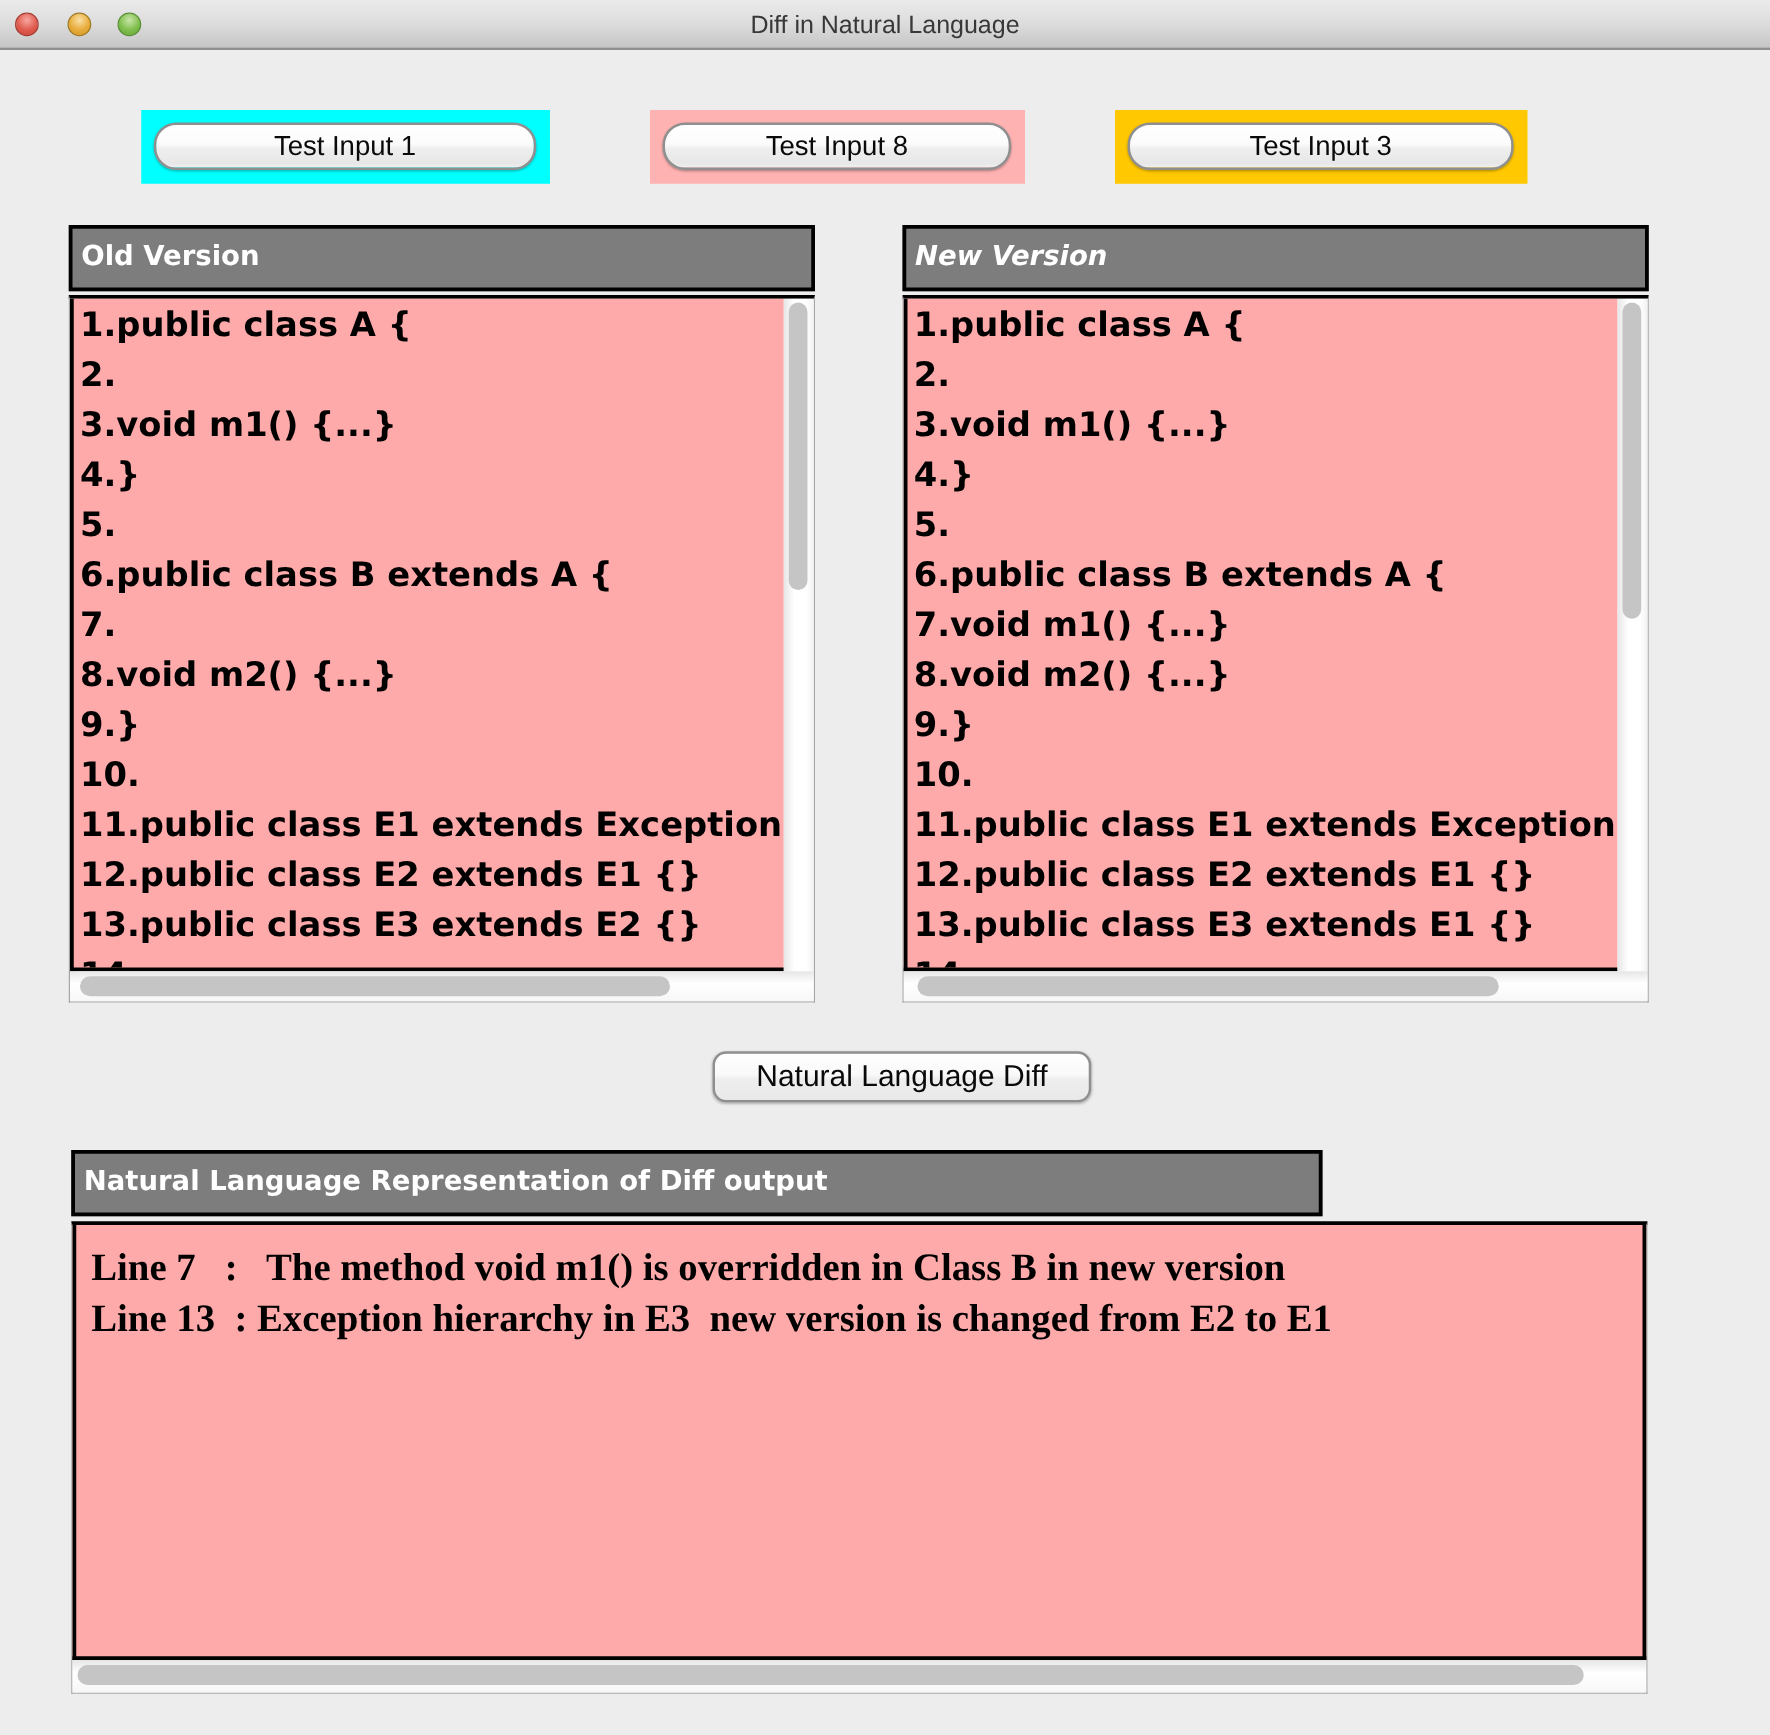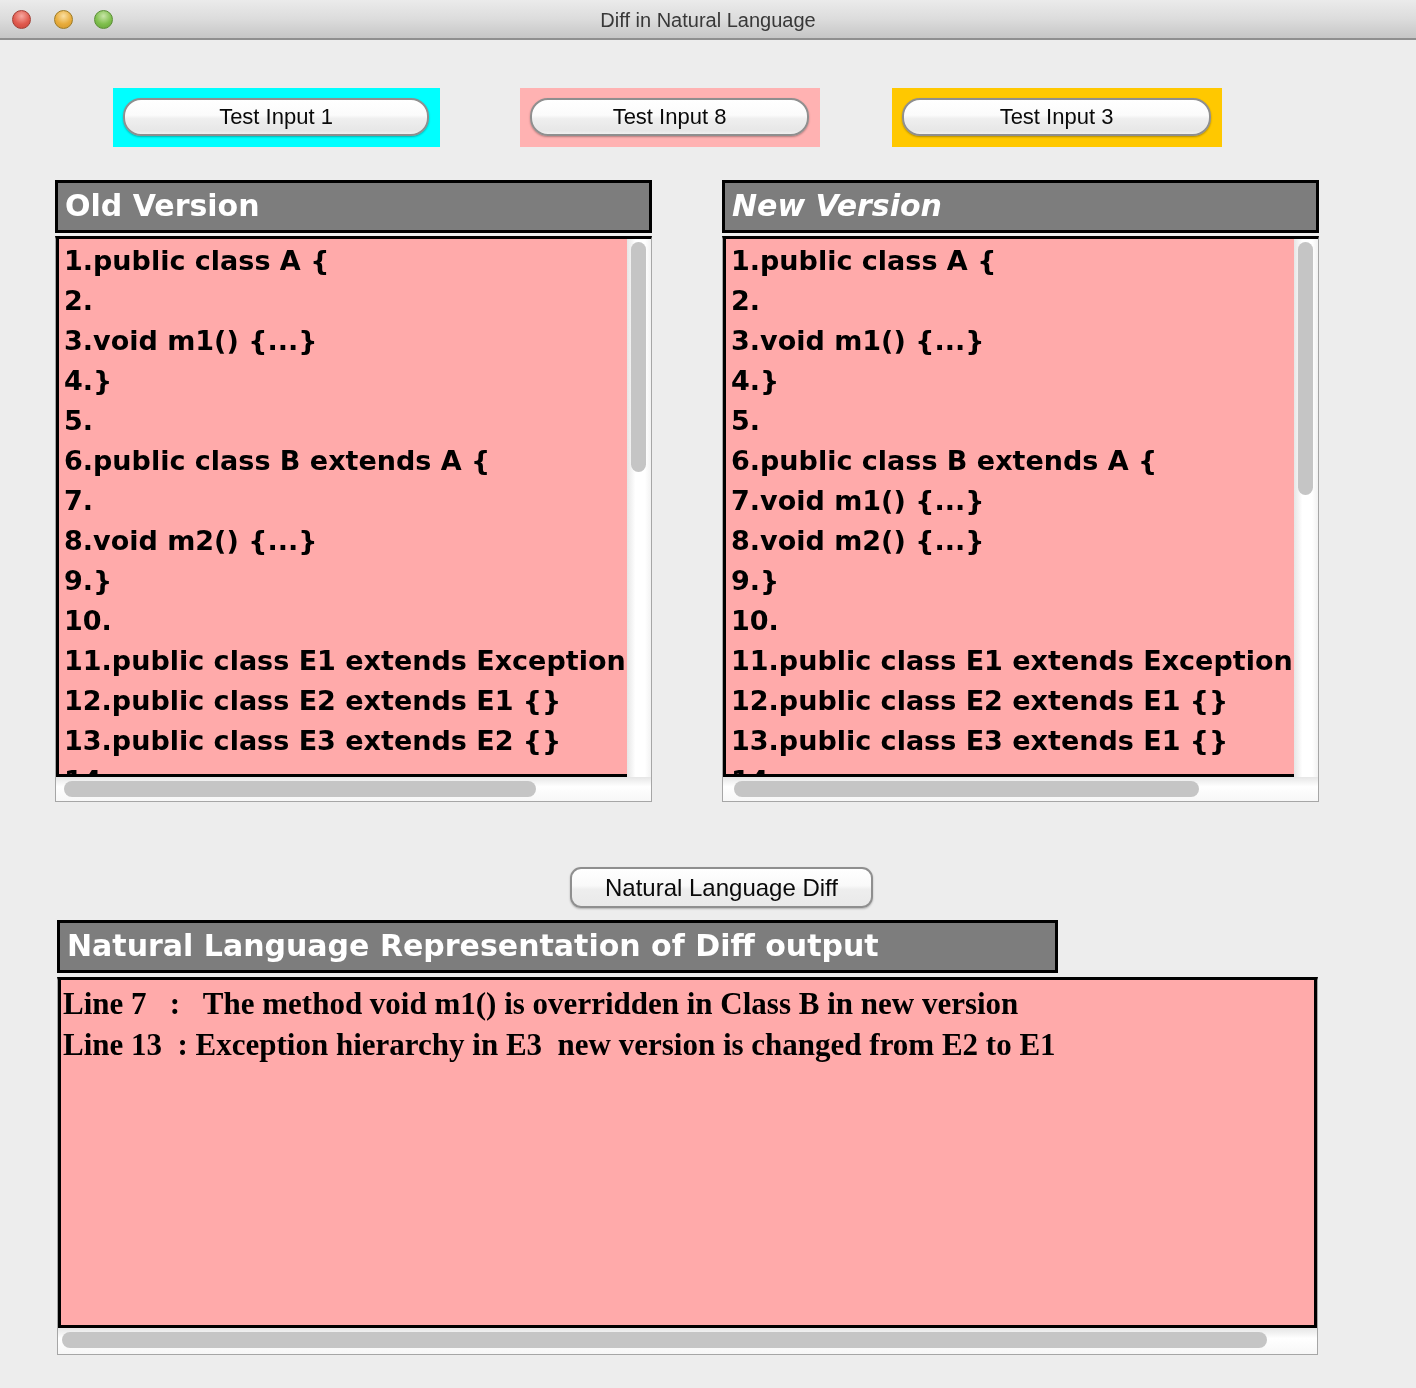--- a/index.html
+++ b/index.html
@@ -52,7 +52,7 @@
     position:absolute; height:53px;
     background:#7D7D7D; border:3px solid #000; box-sizing:border-box;
     color:#FFFFFF; font-family:"DejaVu Sans", sans-serif; font-weight:bold;
-    font-size:30px; line-height:46px; padding-left:7px;
+    font-size:22px; line-height:46px; padding-left:7px;
     white-space:nowrap; overflow:hidden;
   }
   .phead.old { left:55px;  top:180px; width:597px; }

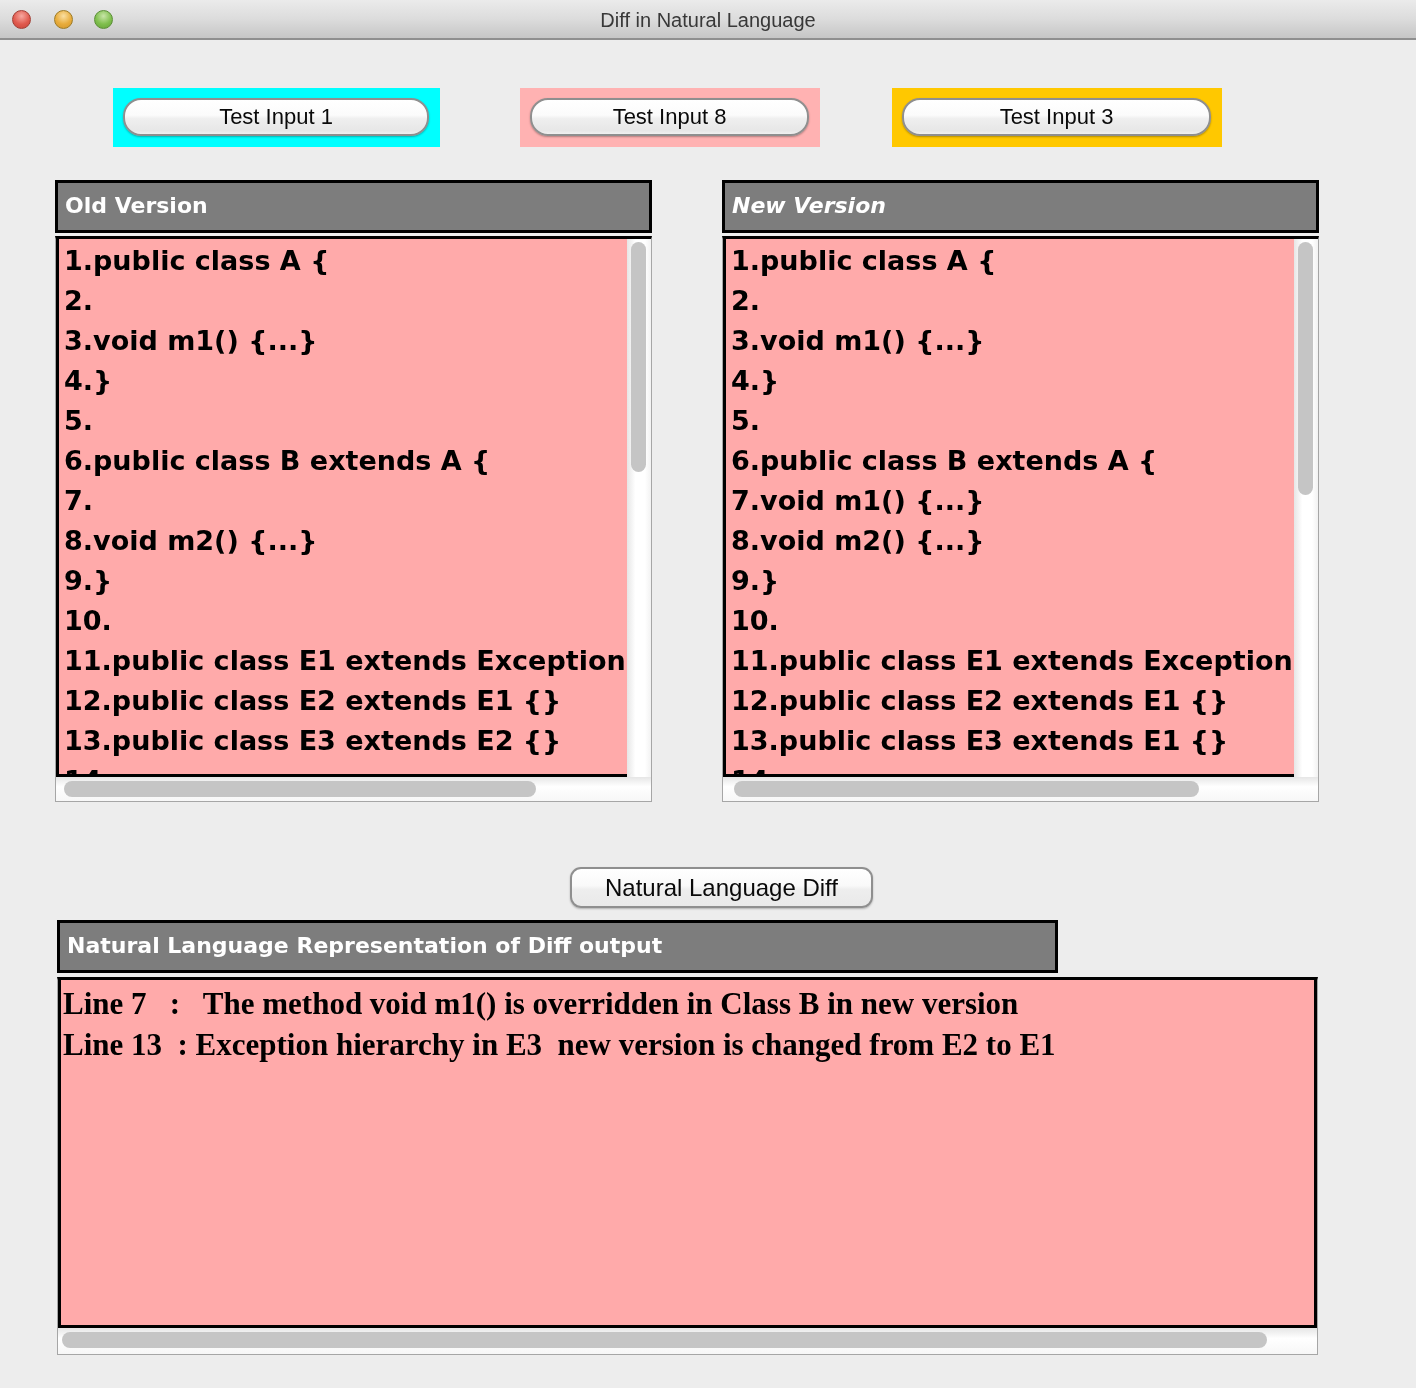--- a/index.html
+++ b/index.html
@@ -116,7 +116,7 @@
 
   
   .diffbtn {
-    position:absolute; left:570px; top:867px; width:303px; height:41px;
+    position:absolute; left:570px; top:841px; width:303px; height:41px;
     background:linear-gradient(180deg,#FFFFFF 0%,#F9F9F9 45%,#EEEEEE 55%,#E9E9E9 100%);
     border:2px solid #8F8F8F; border-radius:11px;
     box-shadow:0 1px 2px rgba(0,0,0,0.25);

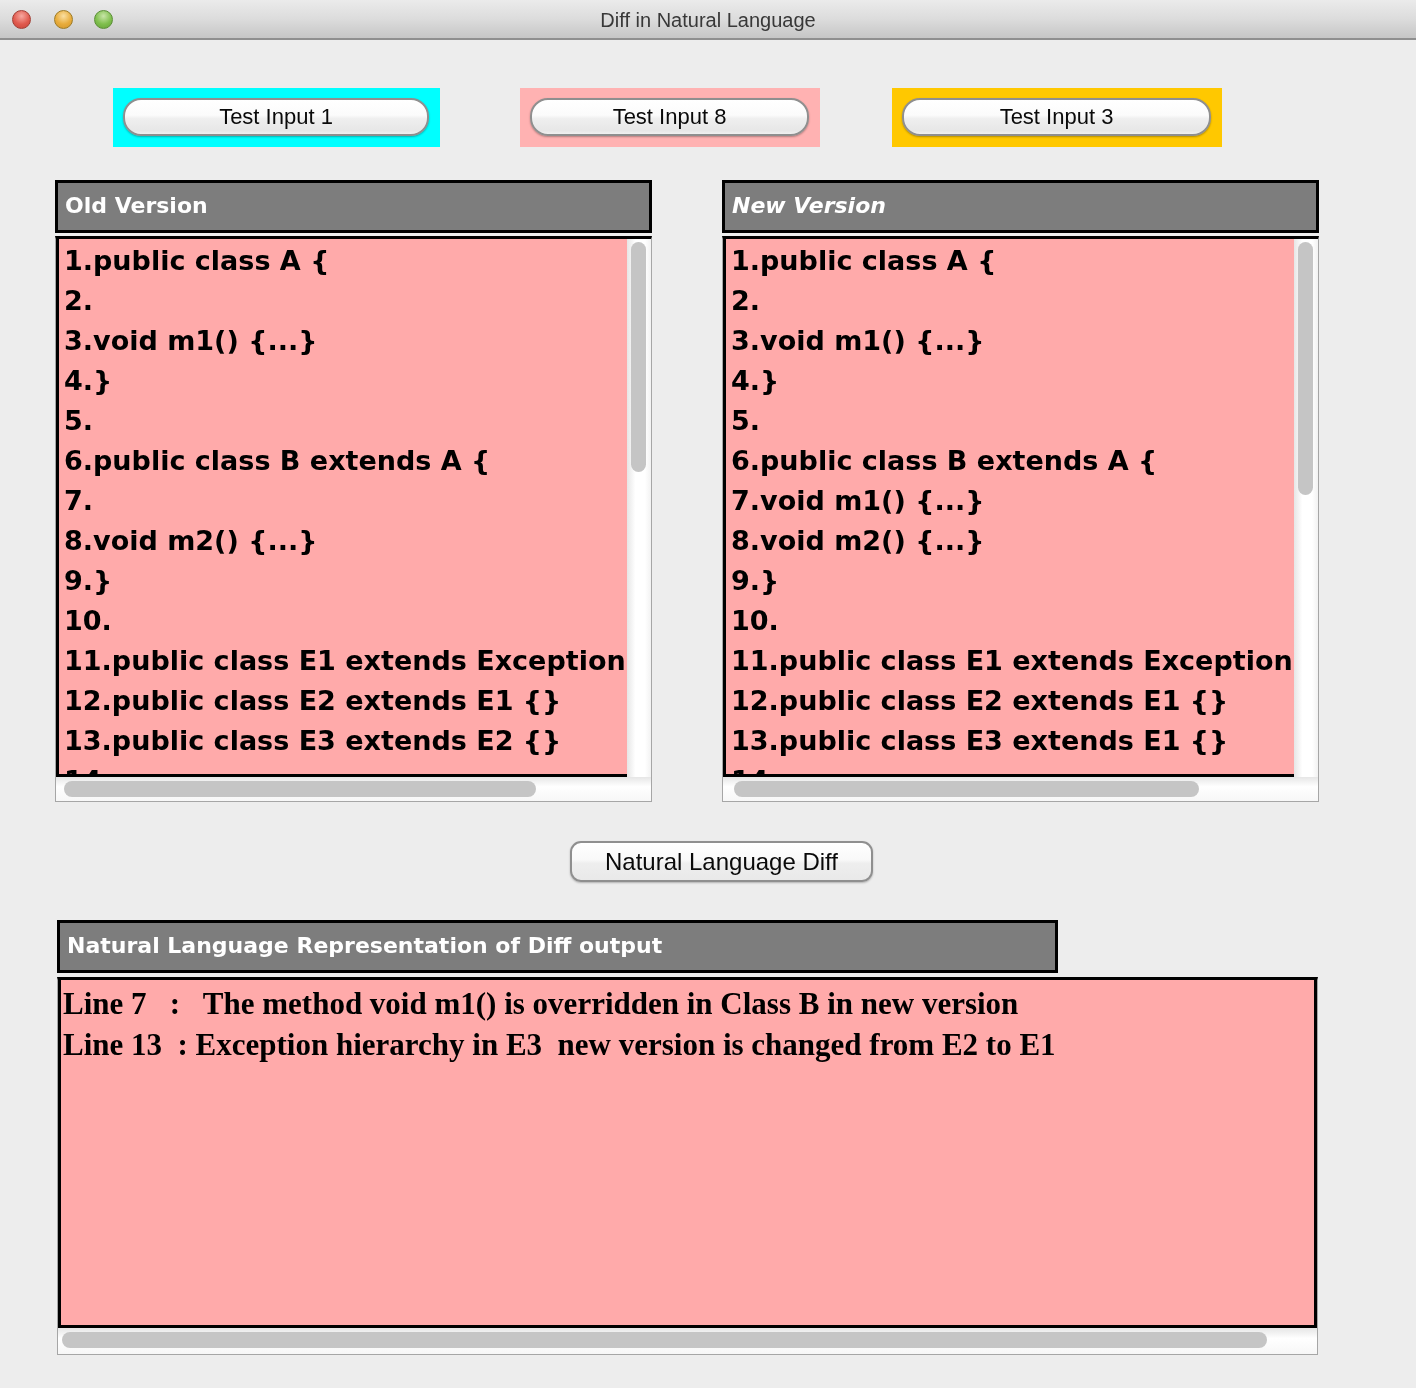--- a/index.html
+++ b/index.html
@@ -84,7 +84,7 @@
     white-space:pre;
   }
   pre.outtext {
-    margin:0; padding:3px 0 0 2px;
+    margin:10px; padding:3px 0 0 2px;
     font-family:"Liberation Serif", serif; font-weight:bold;
     font-size:31px; line-height:41px; color:#000;
     white-space:pre;

